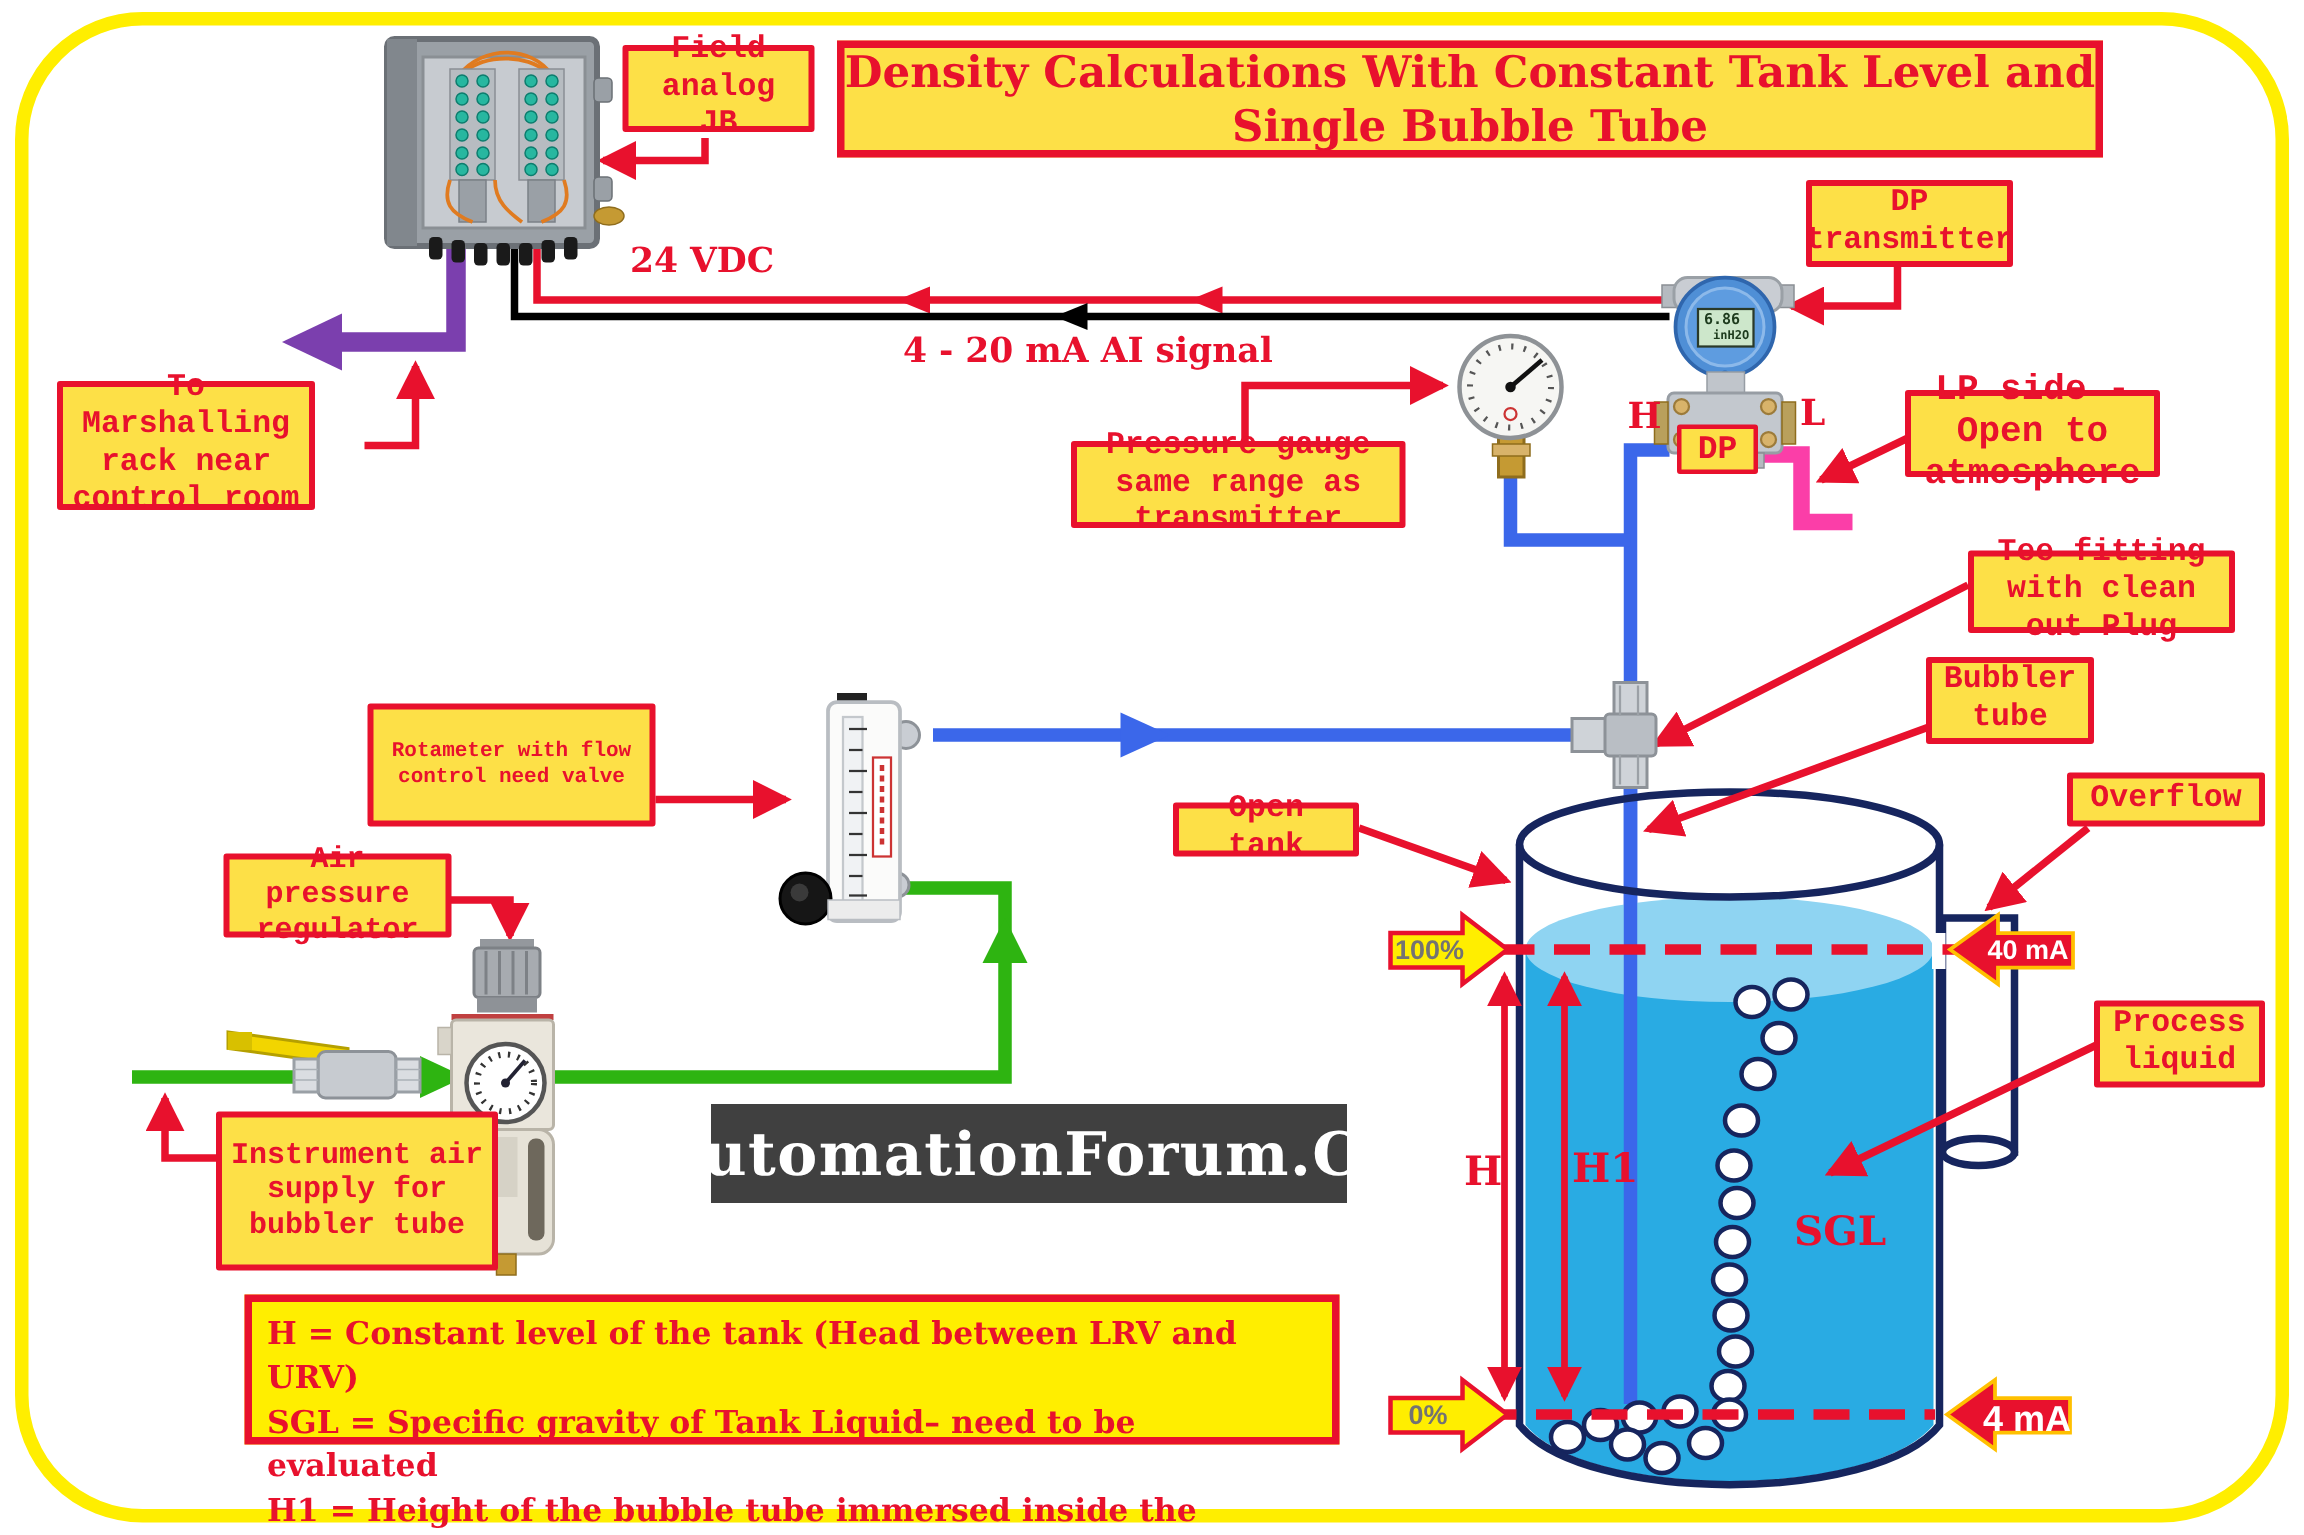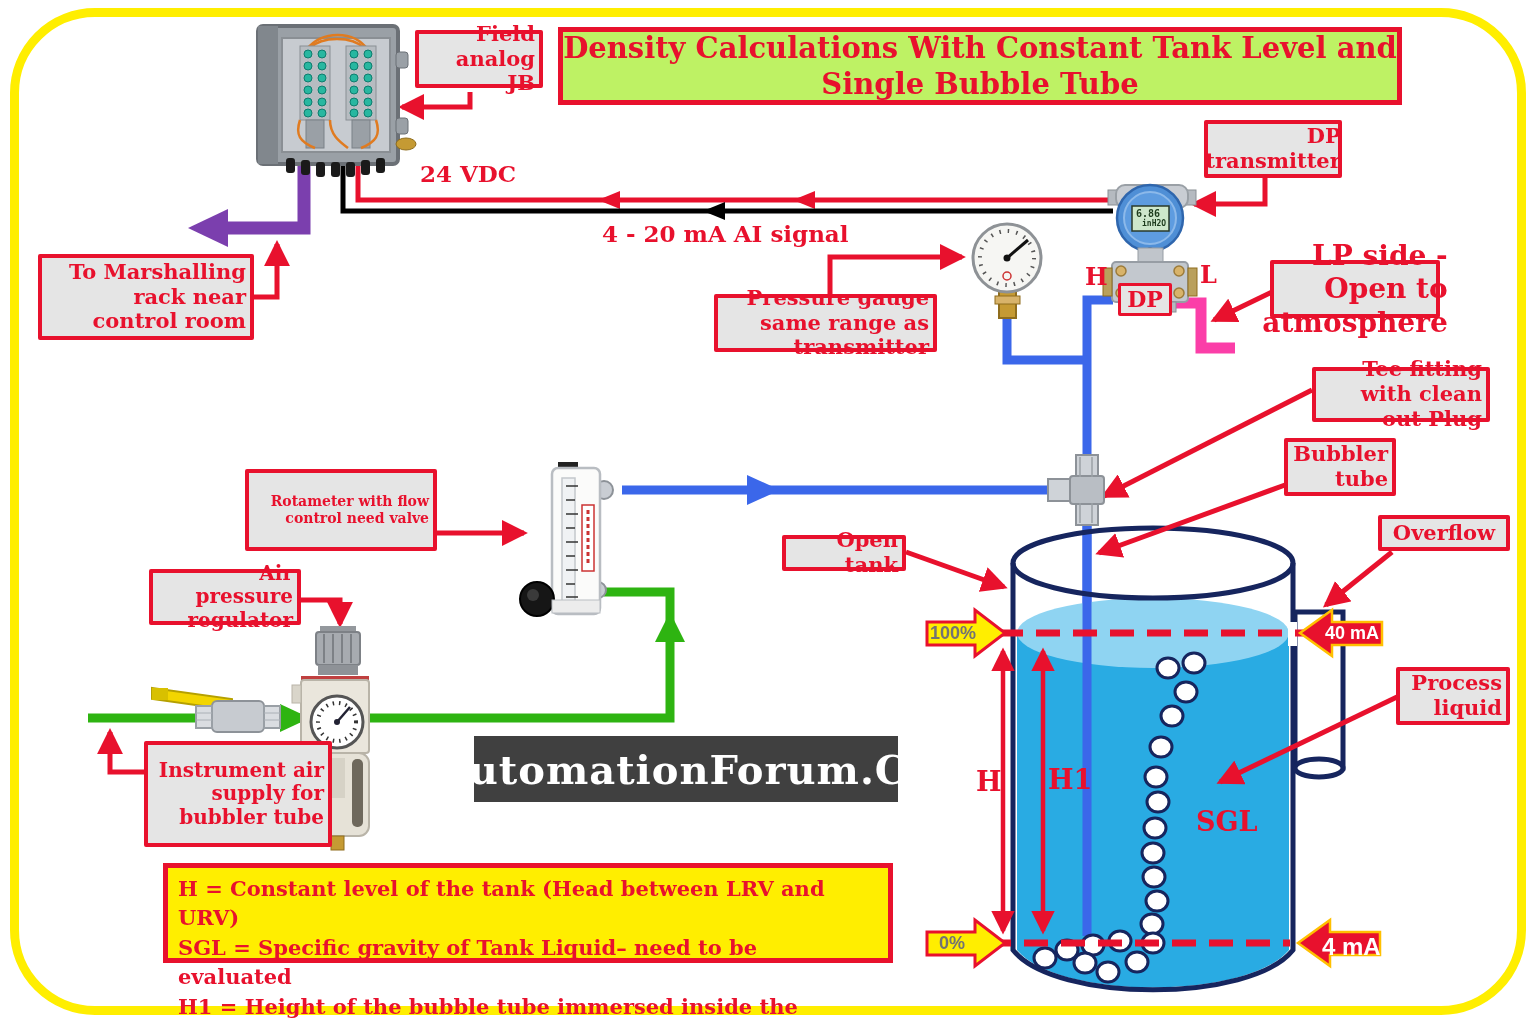--- a/index.html
+++ b/index.html
@@ -7,9 +7,9 @@
          font-family:"DejaVu Serif","Liberation Serif",serif;}
   #frame{position:absolute;left:10px;top:8px;right:10px;bottom:8px;border:9px solid #ffee00;border-radius:85px;pointer-events:none;}
   svg{position:absolute;left:0;top:0;}
-  .lbl{position:absolute;background:#e5e5e5;border:4px solid #e8112d;color:#e8112d;
-       font-weight:bold;display:flex;align-items:center;justify-content:center;text-align:right;
-       line-height:1.18;border-radius:2px;box-sizing:border-box;padding:2px 4px;}
+  .lbl{position:absolute;background:#fde047;border:4px solid #e8112d;color:#e8112d;
+       font-weight:bold;display:flex;align-items:center;justify-content:center;text-align:center;
+       line-height:1.18;border-radius:2px;box-sizing:border-box;padding:2px 4px;font-family:Liberation Mono, monospace;}
   .txt{position:absolute;color:#e8112d;font-weight:bold;white-space:nowrap;}
   .wtxt{position:absolute;color:#ffffff;font-weight:bold;white-space:nowrap;font-family:"Liberation Sans",sans-serif;}
   .atxt{position:absolute;color:#737373;font-weight:bold;white-space:nowrap;font-family:"Liberation Sans",sans-serif;}

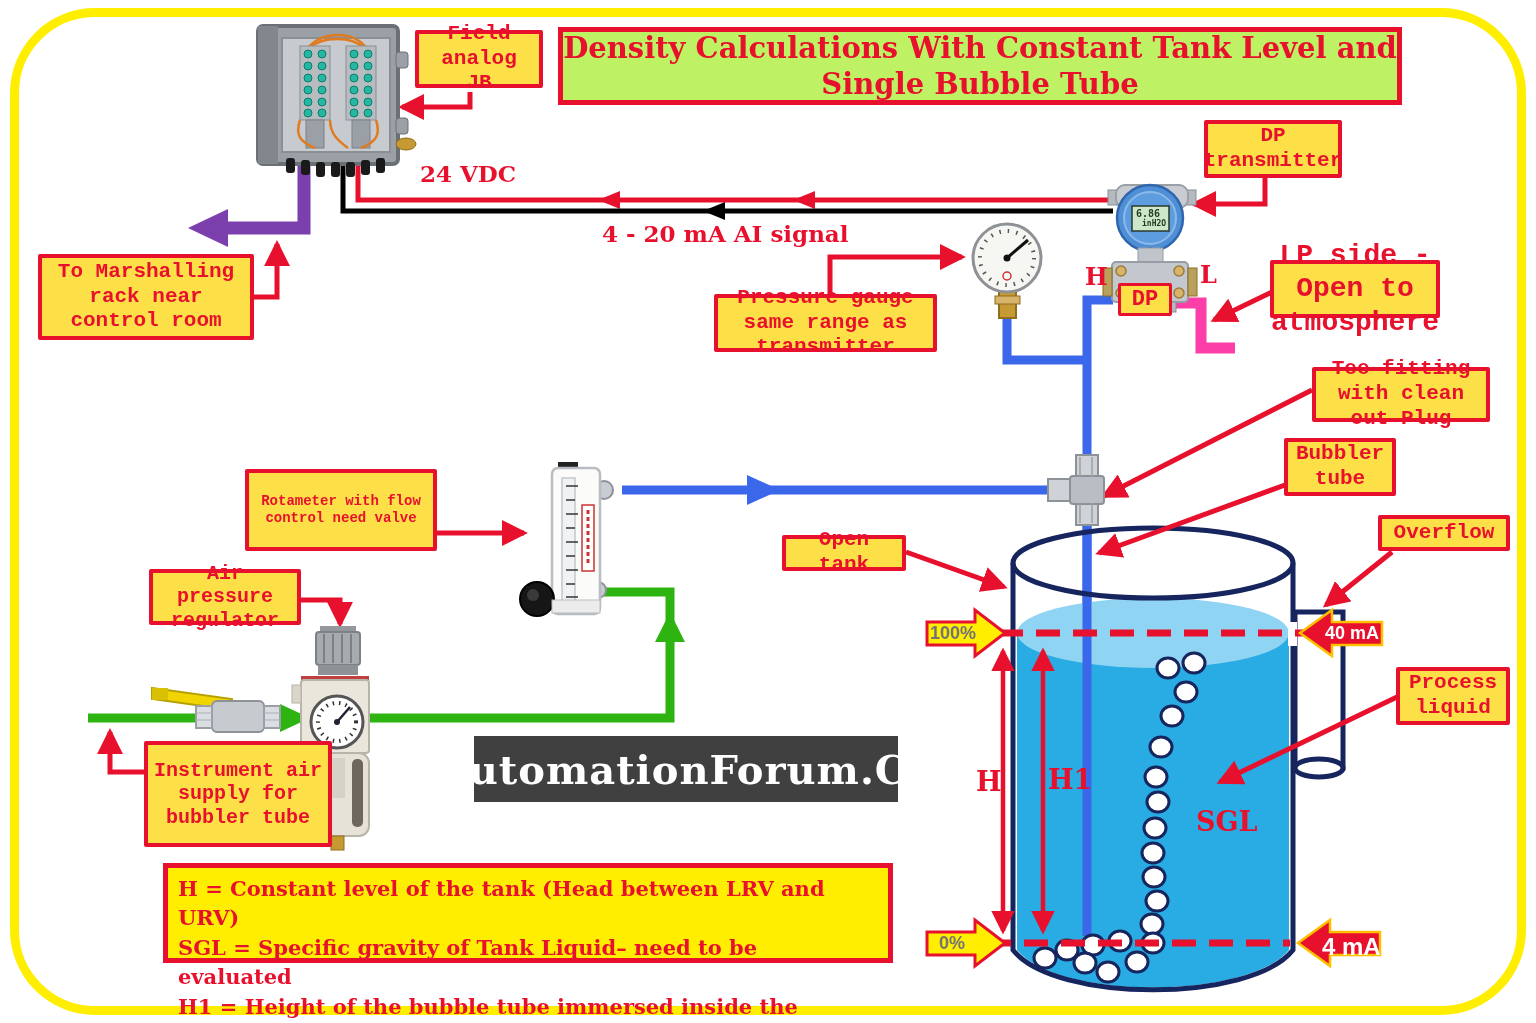--- a/index.html
+++ b/index.html
@@ -13,7 +13,7 @@
   .txt{position:absolute;color:#e8112d;font-weight:bold;white-space:nowrap;}
   .wtxt{position:absolute;color:#ffffff;font-weight:bold;white-space:nowrap;font-family:"Liberation Sans",sans-serif;}
   .atxt{position:absolute;color:#737373;font-weight:bold;white-space:nowrap;font-family:"Liberation Sans",sans-serif;}
-  #title-box{position:absolute;left:558px;top:27px;width:844px;height:78px;background:#bef264;
+  #title-box{position:absolute;left:558px;top:27px;width:844px;height:78px;background:#fde047;
        border:5px solid #e8112d;color:#e8112d;font-weight:bold;font-size:29px;line-height:1.25;
        display:flex;align-items:center;justify-content:center;text-align:center;box-sizing:border-box;}
   #logo{position:absolute;left:474px;top:736px;width:424px;height:66px;background:#404040;

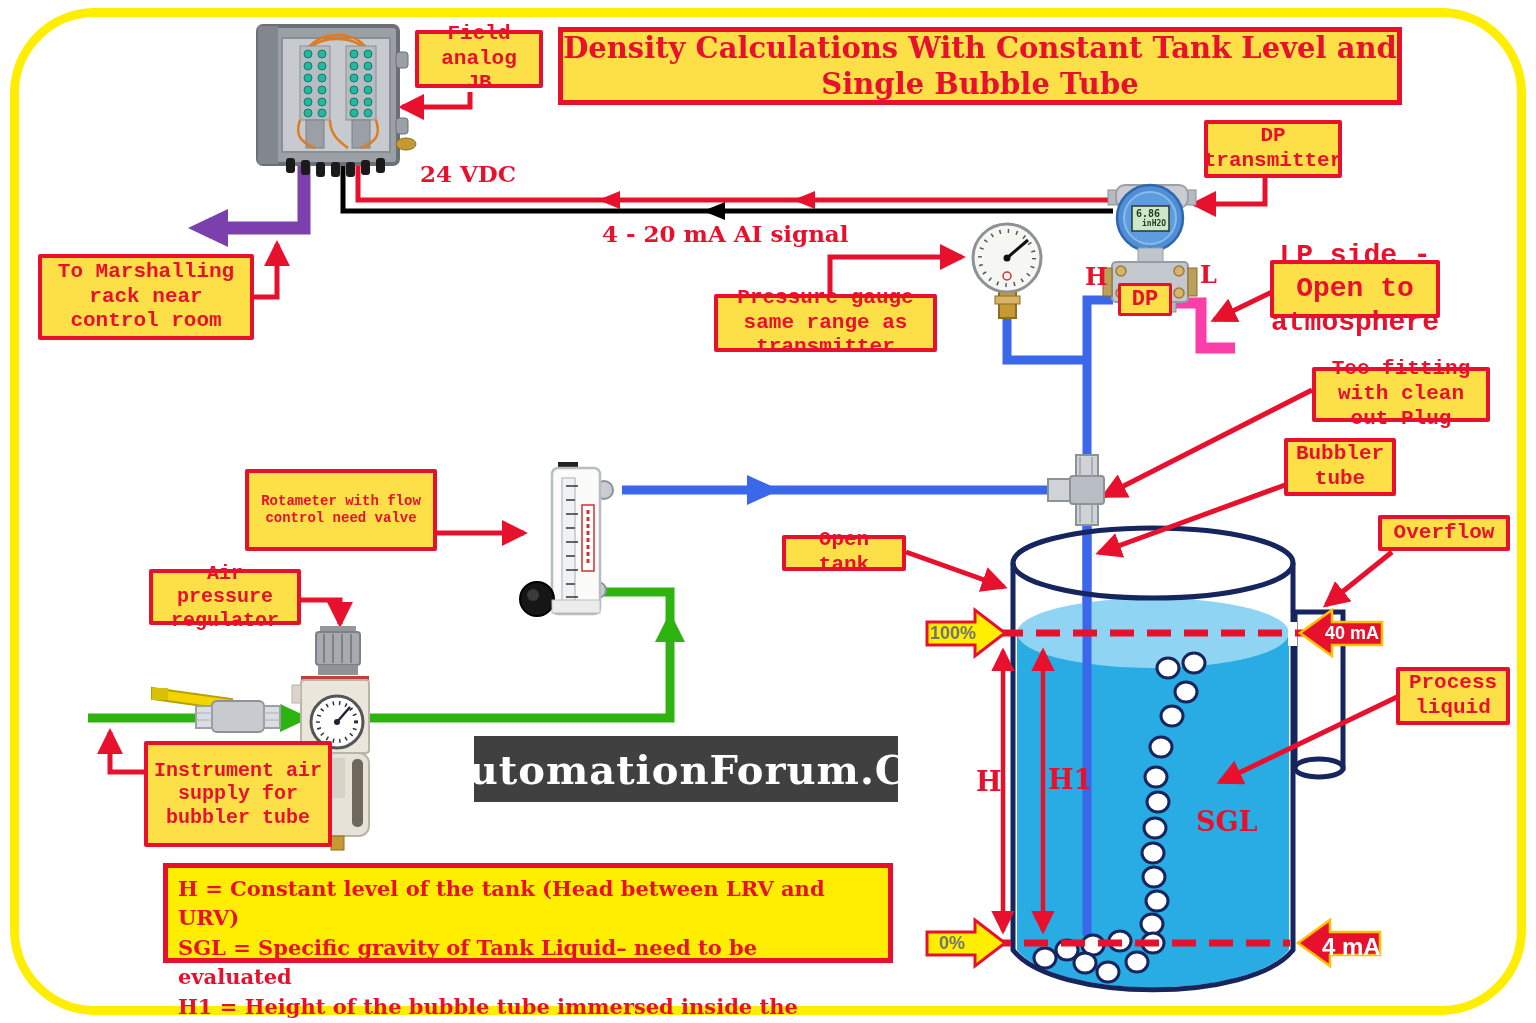--- a/index.html
+++ b/index.html
@@ -301,7 +301,7 @@
 </div>
 
 <div class="lbl" style="left:415px;top:30px;width:128px;height:58px;font-size:21px;">Field analog JB</div>
-<div class="lbl" style="left:38px;top:254px;width:216px;height:86px;font-size:21px;">To Marshalling rack near control room</div>
+<div class="lbl" style="left:38px;top:254px;width:172px;height:86px;font-size:21px;">To Marshalling rack near control room</div>
 <div class="lbl" style="left:1204px;top:120px;width:138px;height:58px;font-size:21px;">DP transmitter</div>
 <div class="lbl" style="left:1270px;top:260px;width:170px;height:58px;font-size:28px;">LP side - Open to atmosphere</div>
 <div class="lbl" style="left:714px;top:294px;width:223px;height:58px;font-size:21px;">Pressure gauge same range as transmitter</div>

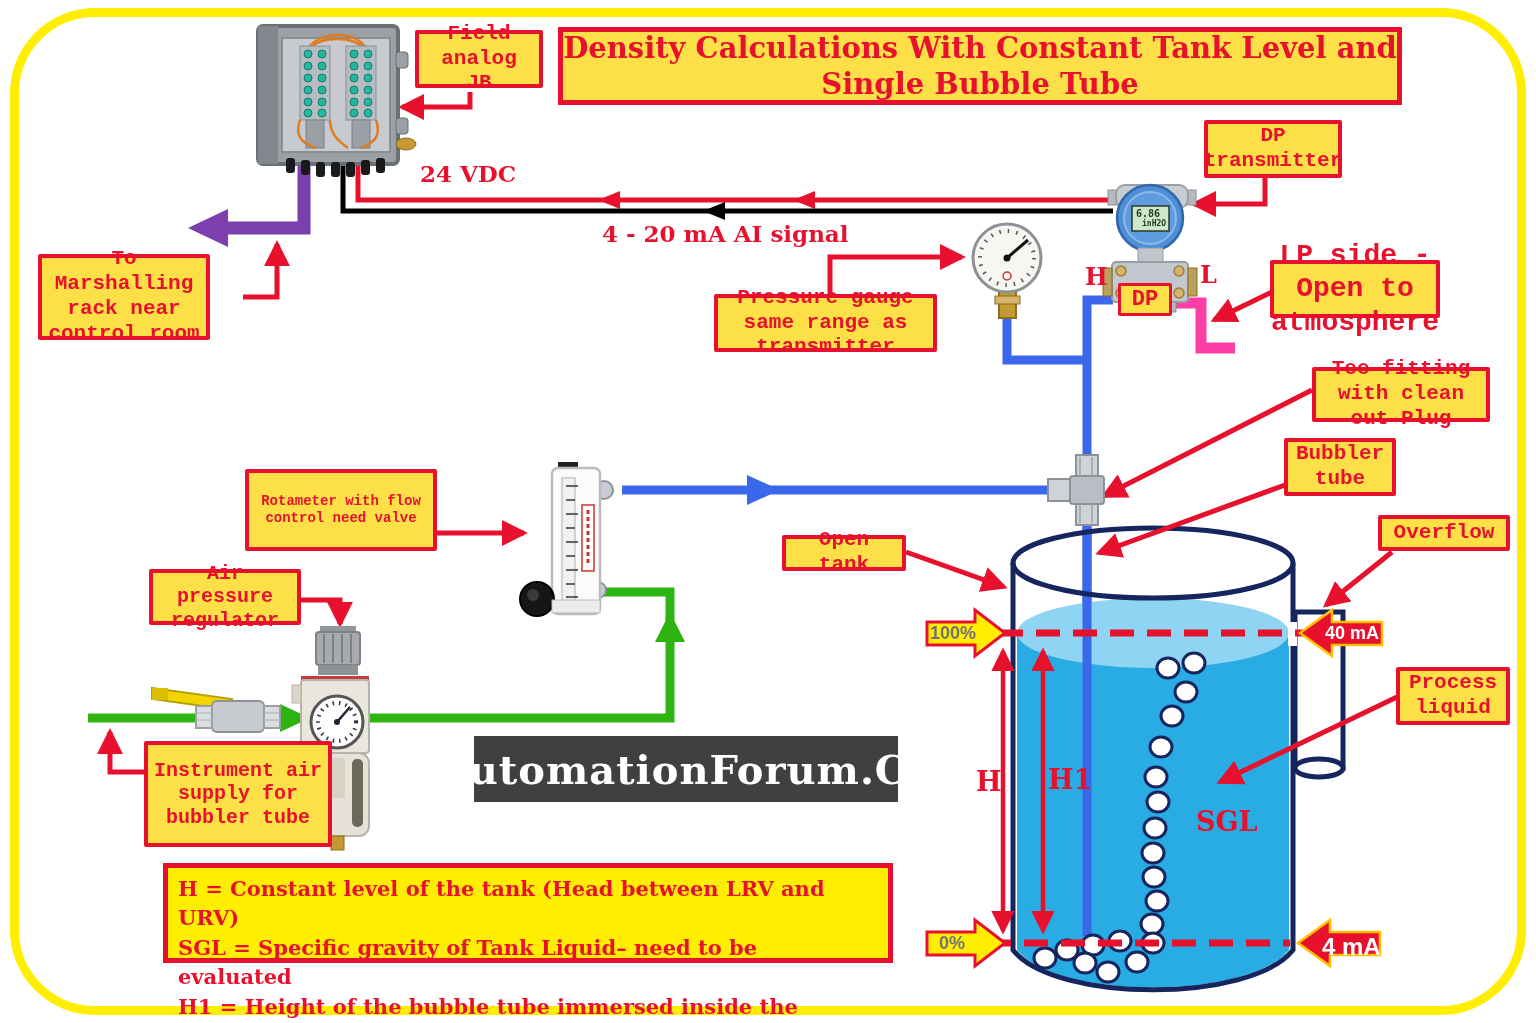--- a/index.html
+++ b/index.html
@@ -303,7 +303,7 @@
 <div class="lbl" style="left:415px;top:30px;width:128px;height:58px;font-size:21px;">Field analog JB</div>
 <div class="lbl" style="left:38px;top:254px;width:172px;height:86px;font-size:21px;">To Marshalling rack near control room</div>
 <div class="lbl" style="left:1204px;top:120px;width:138px;height:58px;font-size:21px;">DP transmitter</div>
-<div class="lbl" style="left:1270px;top:260px;width:170px;height:58px;font-size:28px;">LP side - Open to atmosphere</div>
+<div class="lbl" style="left:1270px;top:260px;width:170px;height:58px;font-size:24px;">LP side - Open to atmosphere</div>
 <div class="lbl" style="left:714px;top:294px;width:223px;height:58px;font-size:21px;">Pressure gauge same range as transmitter</div>
 <div class="lbl" style="left:1312px;top:367px;width:178px;height:55px;font-size:21px;">Tee fitting with clean out Plug</div>
 <div class="lbl" style="left:1284px;top:438px;width:112px;height:58px;font-size:21px;">Bubbler tube</div>

